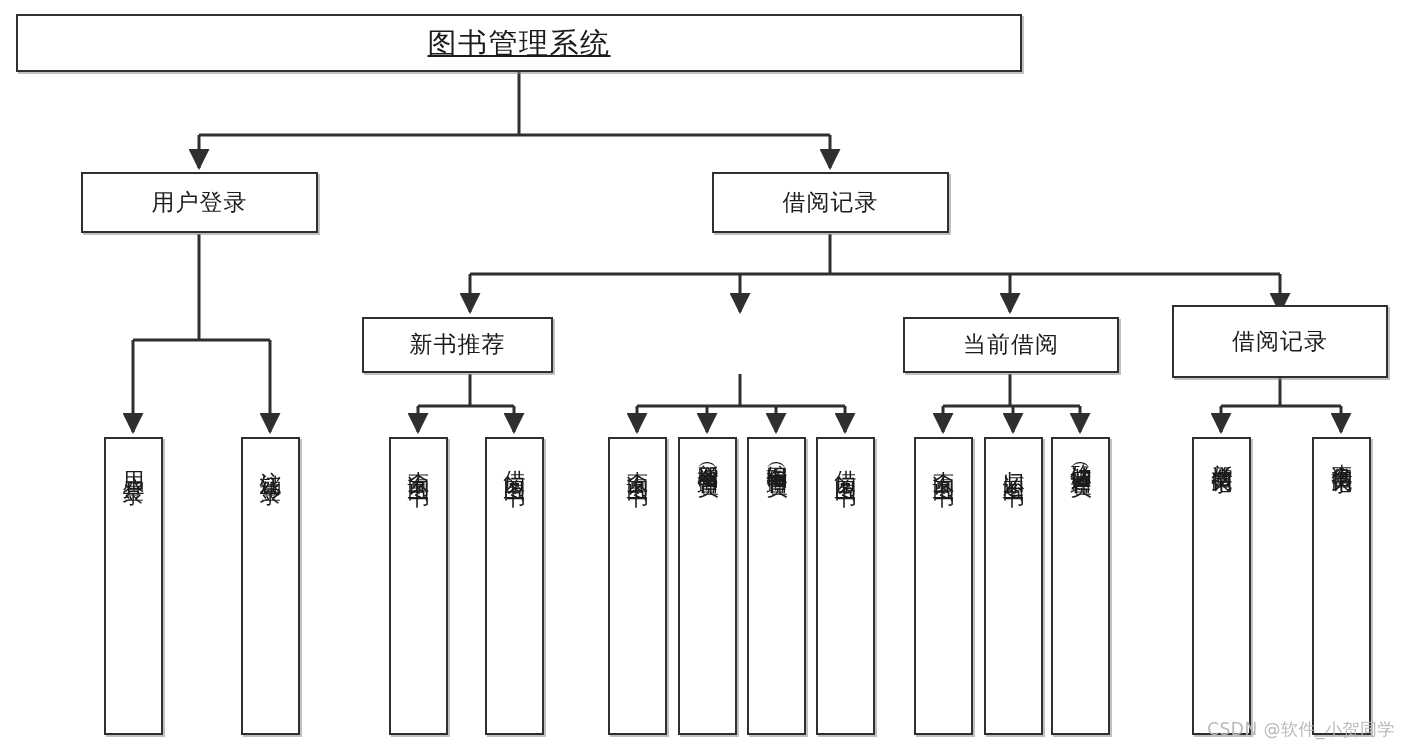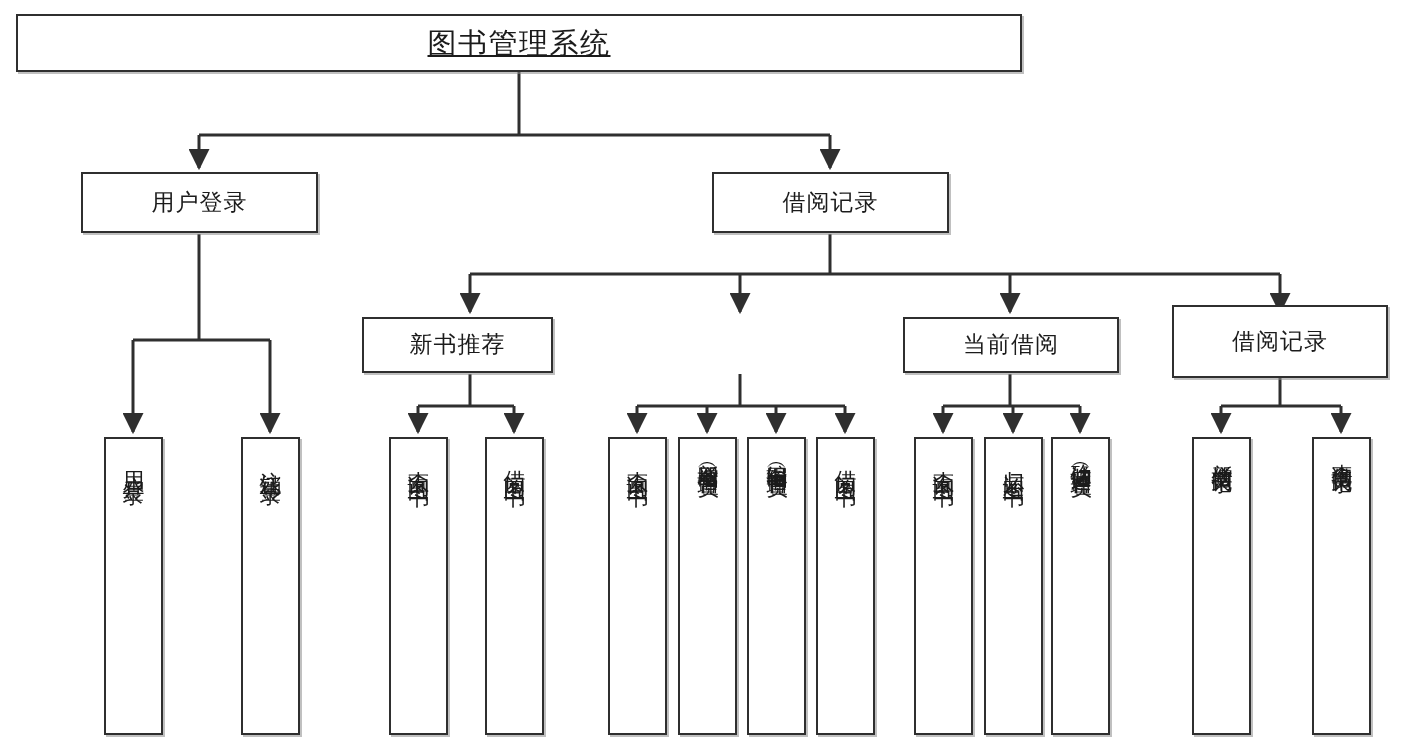--- a/index.html
+++ b/index.html
@@ -204,6 +204,7 @@
     <span class="node-label">查询借阅记录</span>
   </div>
 
+  <div id="watermark">CSDN @软件_小贺同学</div>
 
 </div>
 

